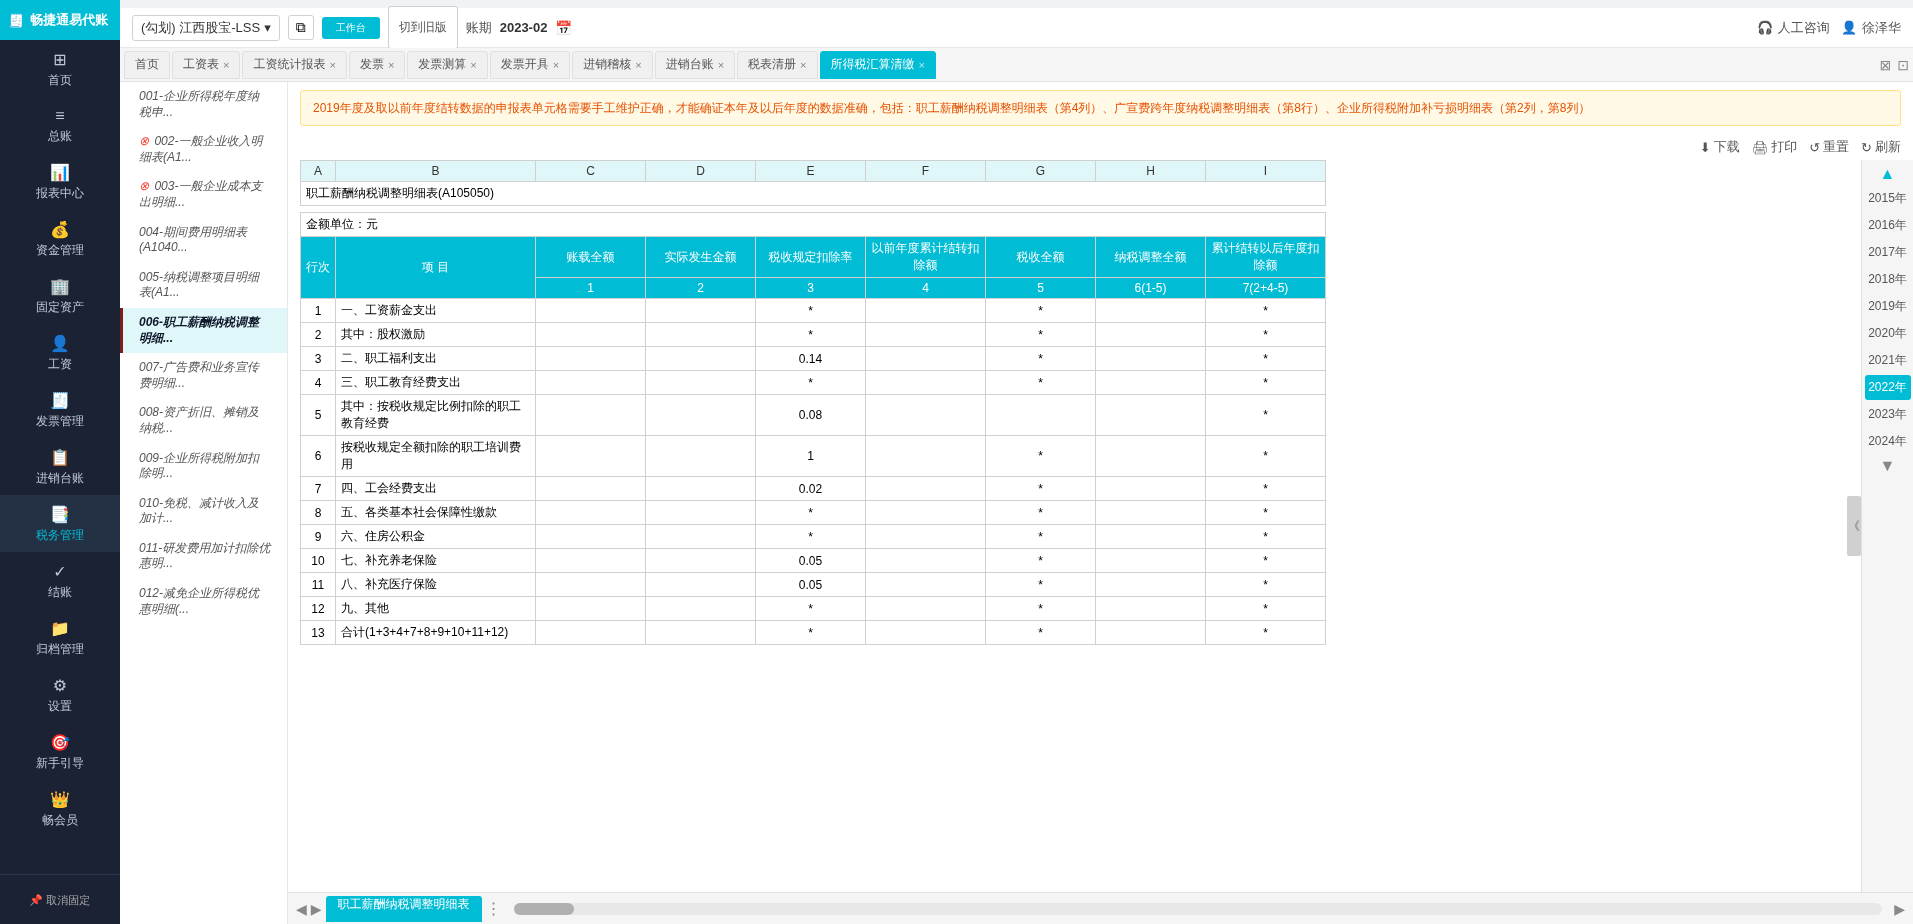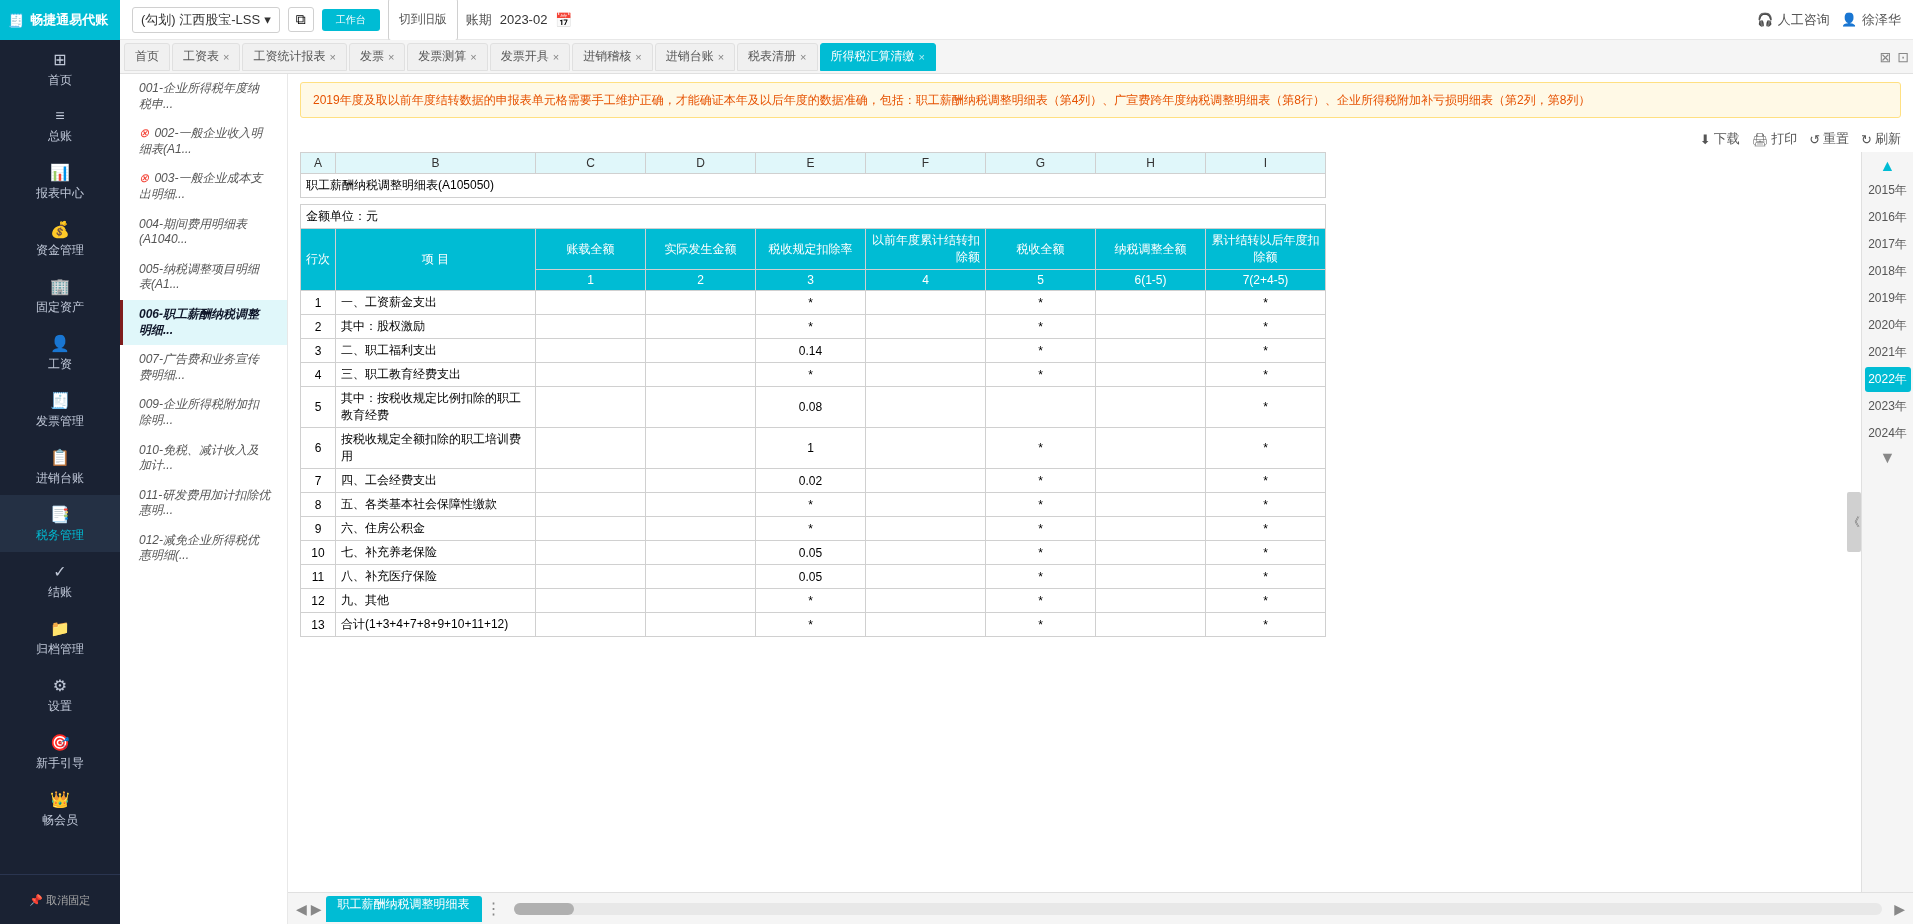--- a/index.html
+++ b/index.html
@@ -63,6 +63,7 @@
       padding: 0 12px;
       border-bottom: 1px solid #e8e8e8;
       gap: 8px;
+      margin-top: 8px;
     }
     .topbar-company {
       display: flex;

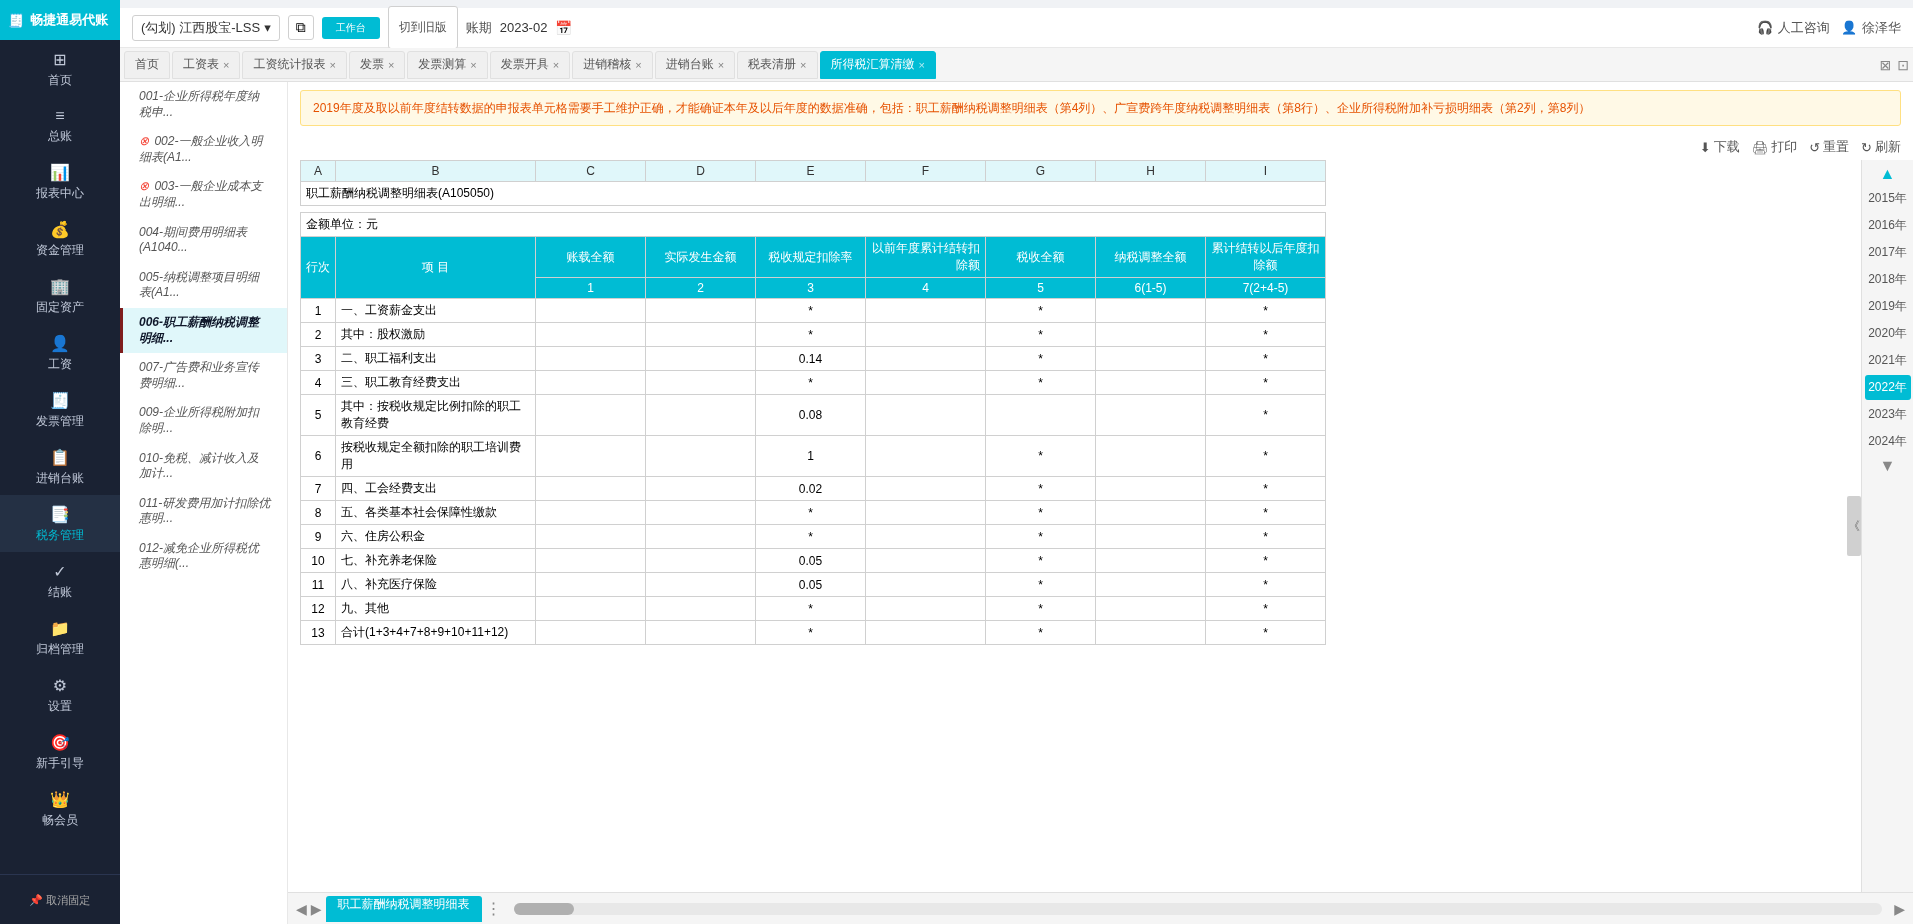--- a/index.html
+++ b/index.html
@@ -446,7 +446,7 @@
     <button class="topbar-workbench">工作台</button>
     <button class="topbar-oldversion">切到旧版</button>
     <span style="font-size:13px;color:#555;">账期</span>
-    <span style="font-size:13px;font-weight:normal;color:#333;">2023-02</span>
+    <span style="font-size:13px;font-weight:bold;color:#333;">2023-02</span>
     <span style="font-size:14px;color:#888;cursor:pointer;">📅</span>
     <div class="topbar-right">
       <div class="topbar-user">

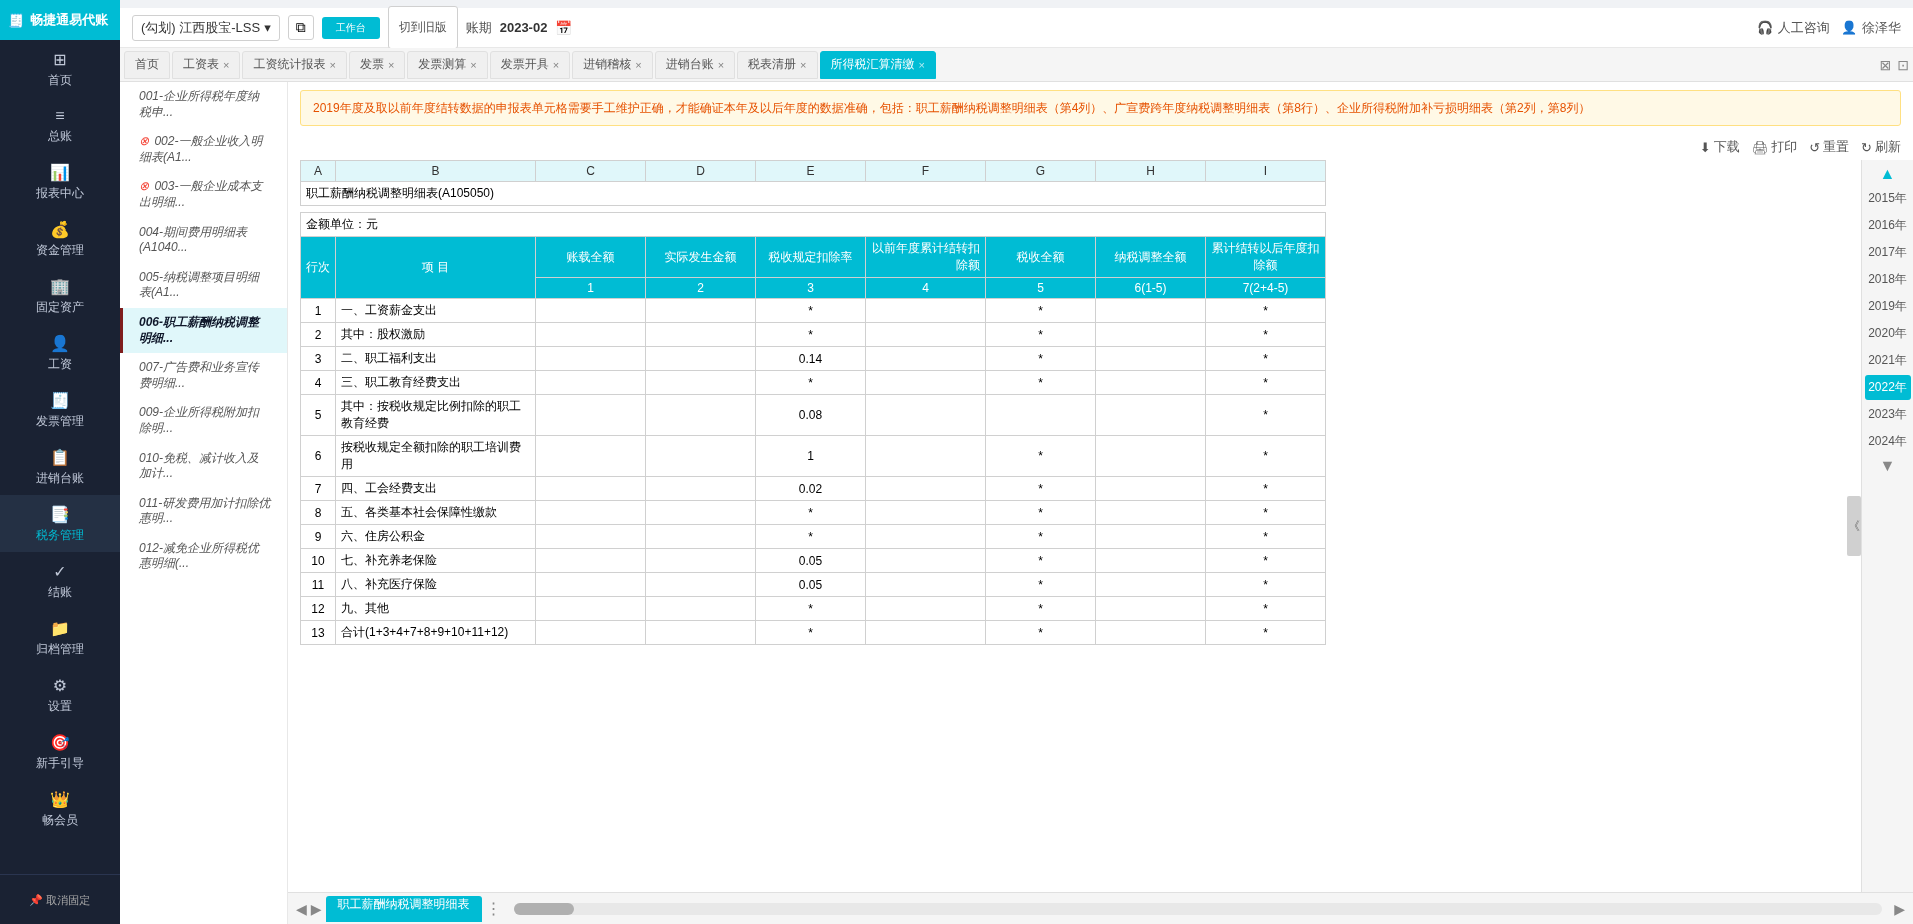--- a/index.html
+++ b/index.html
@@ -608,7 +608,7 @@
                 <th>账载全额</th>
                 <th>实际发生金额</th>
                 <th>税收规定扣除率</th>
-                <th style="white-space:normal;min-width:110px;text-align:right;">以前年度累计结转扣除额</th>
+                <th style="white-space:normal;min-width:110px;">以前年度累计结转扣除额</th>
                 <th>税收全额</th>
                 <th>纳税调整全额</th>
                 <th style="white-space:normal;min-width:110px;">累计结转以后年度扣除额</th>

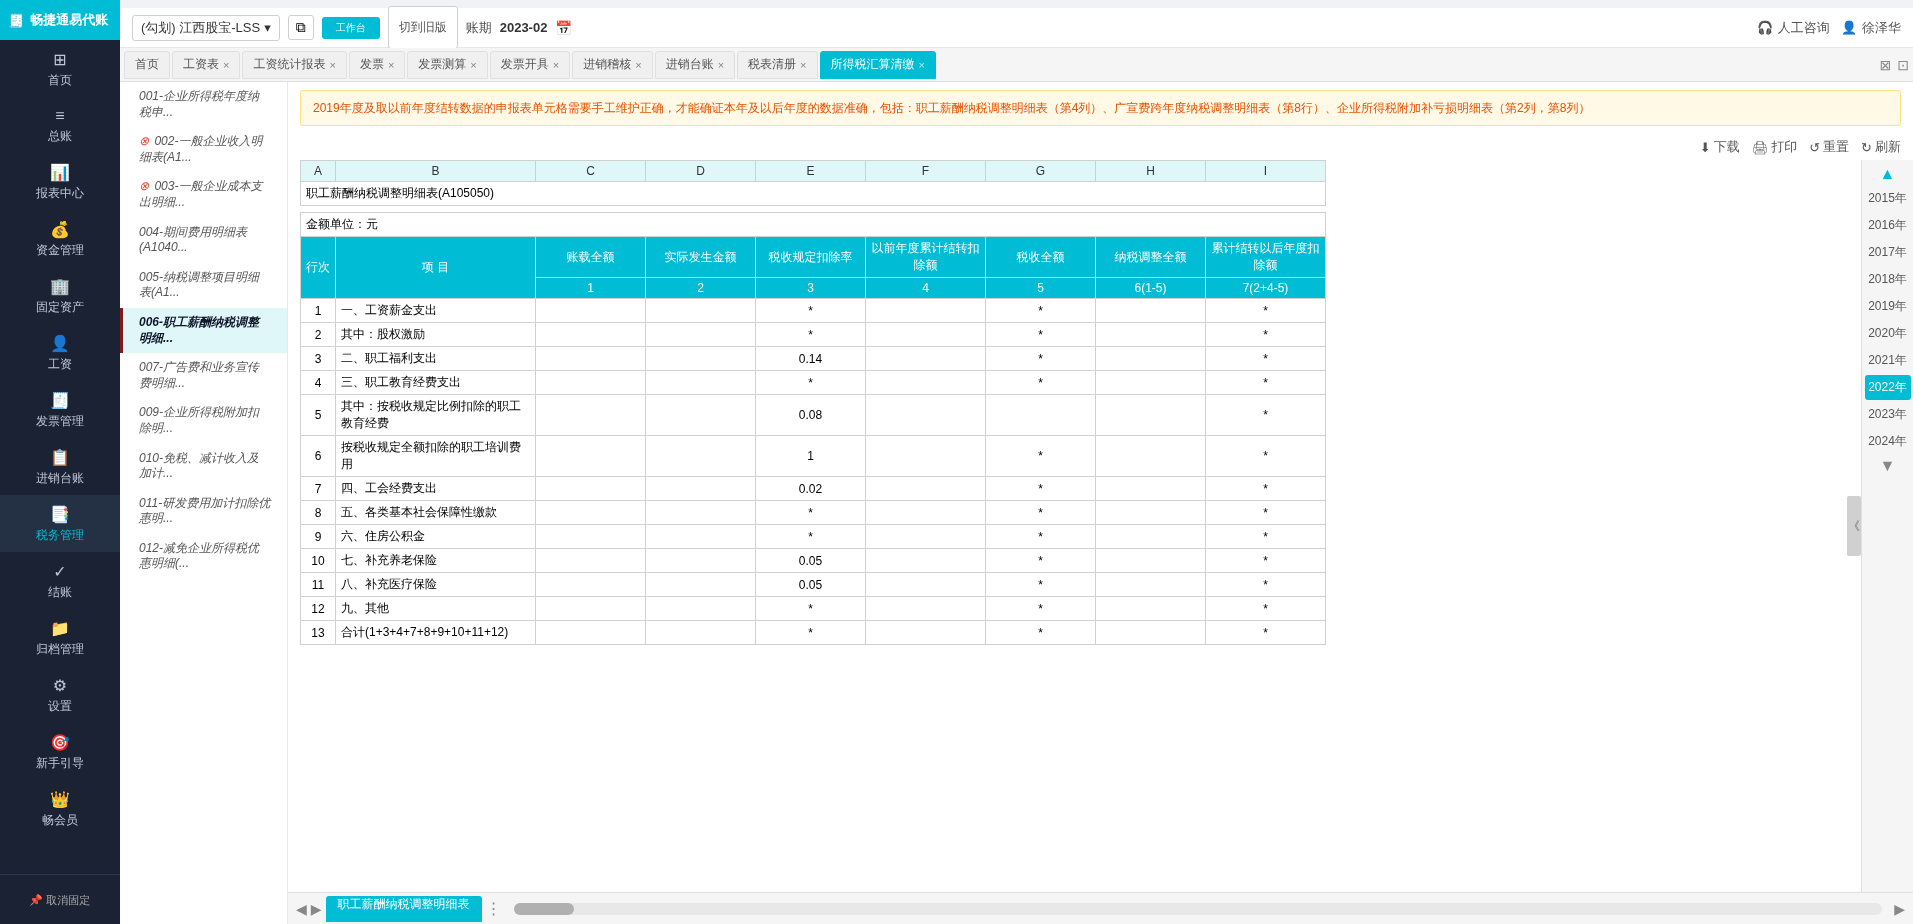--- a/index.html
+++ b/index.html
@@ -529,6 +529,9 @@
       </div>
       <div class="left-nav-item">
         <span>007-广告费和业务宣传费明细...</span>
+      </div>
+      <div class="left-nav-item">
+        <span>008-资产折旧、摊销及纳税...</span>
       </div>
       <div class="left-nav-item">
         <span>009-企业所得税附加扣除明...</span>

